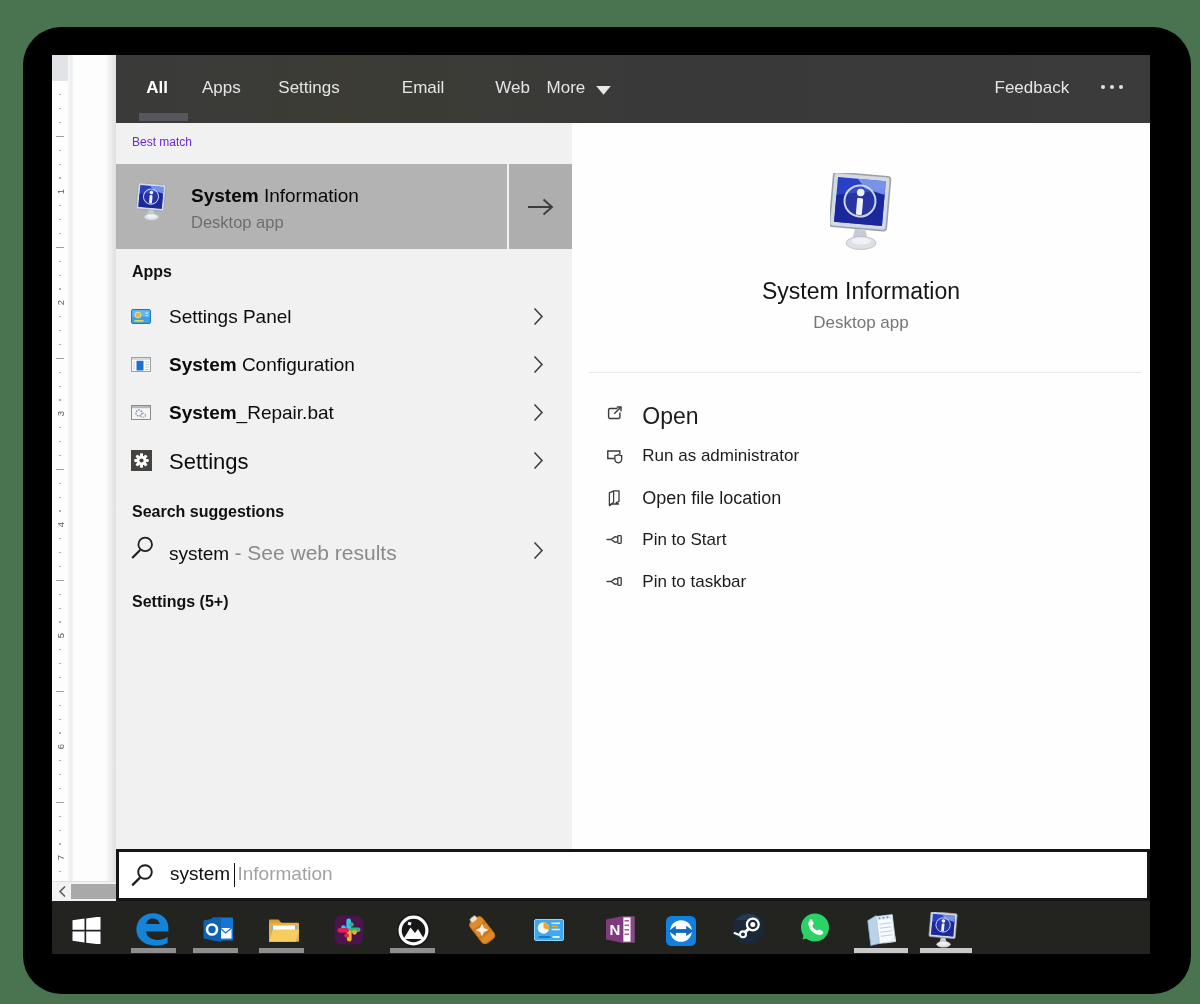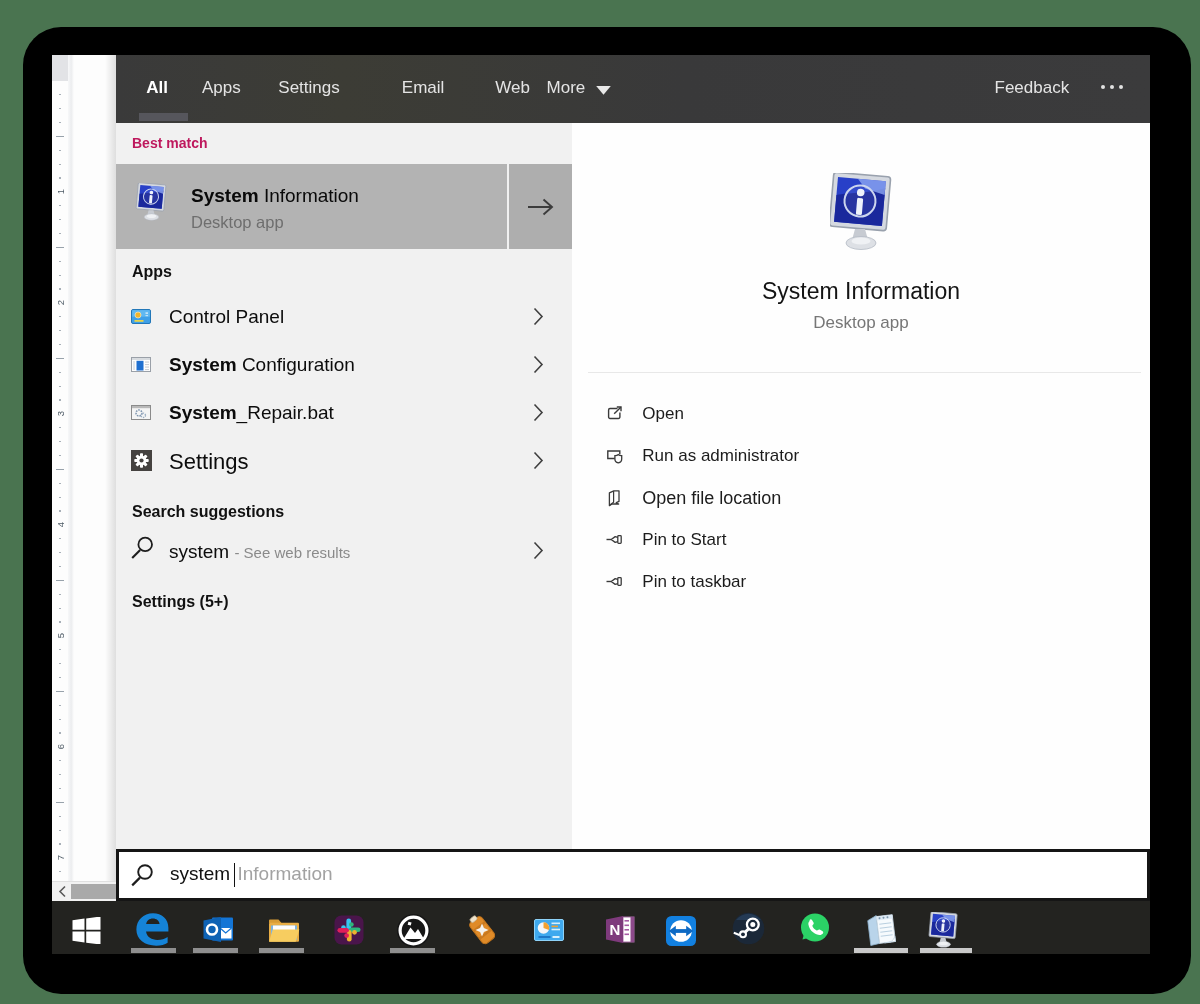--- a/index.html
+++ b/index.html
@@ -97,7 +97,7 @@
     <div class="abs" style="left:1003.5px;top:30px;width:4.2px;height:4.2px;border-radius:50%;background:#e2e2e2;"></div>
 
     <div class="abs" style="left:0;top:67.5px;width:456.5px;height:726.5px;background:#f1f1f1;"></div>
-    <div class="abs" style="left:16.5px;top:81.2px;font-size:14px;font-weight:bold;color:#be185d;line-height:1;">Best match</div>
+    <div class="abs" style="left:16.5px;top:81.2px;font-size:12px;font-weight:normal;color:#6d28d9;line-height:1;">Best match</div>
     <div class="abs" style="left:0;top:109px;width:391.5px;height:85px;background:#b3b3b3;"></div>
     <div class="abs" style="left:393px;top:109px;width:63.5px;height:85px;background:#aeaeae;"></div>
     <svg class="abs" style="left:411px;top:141px;" width="28" height="22" viewBox="0 0 28 22">

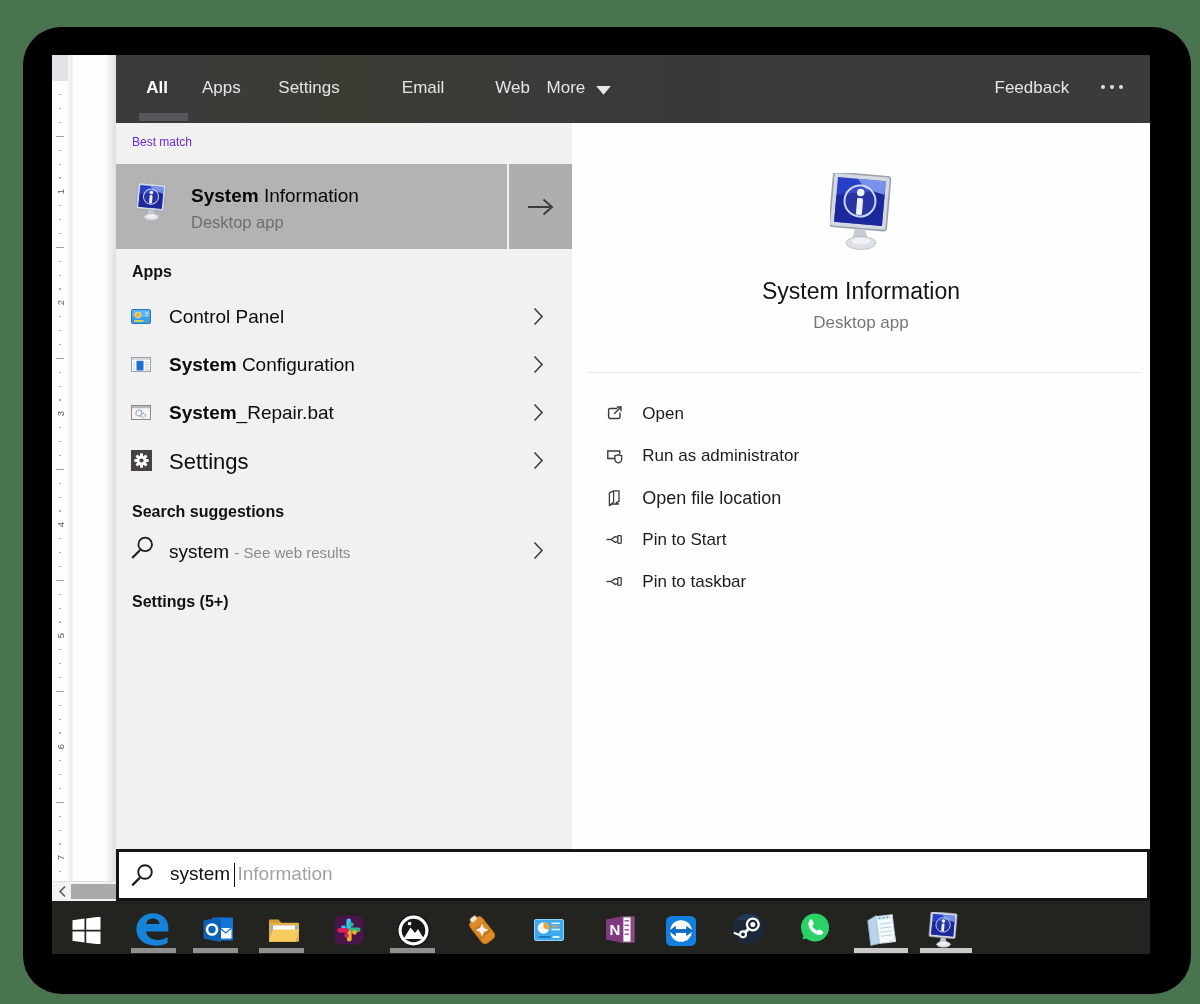--- a/index.html
+++ b/index.html
@@ -129,7 +129,7 @@
 <rect x="14.5" y="3.5" width="2.5" height="1.2" fill="#ffffff" opacity="0.85"></rect>
 <rect x="14.5" y="6" width="2.5" height="1.2" fill="#d8ecfa" opacity="0.8"></rect>
 </svg>
-<div class="abs" style="left:53.5px;top:252.4px;font-size:19px;color:#0c0c0c;line-height:1;">Control Panel</div>
+<div class="abs" style="left:53.5px;top:252.4px;font-size:19px;color:#0c0c0c;line-height:1;">Settings Panel</div>
 <svg class="abs" style="left:417.5px;top:252.10000000000002px;" width="11" height="19" viewBox="0 0 11 19">
         <polyline points="1.5,1.5 9,9.5 1.5,17.5" fill="none" stroke="#3f3f3f" stroke-width="1.6"></polyline>
       </svg>

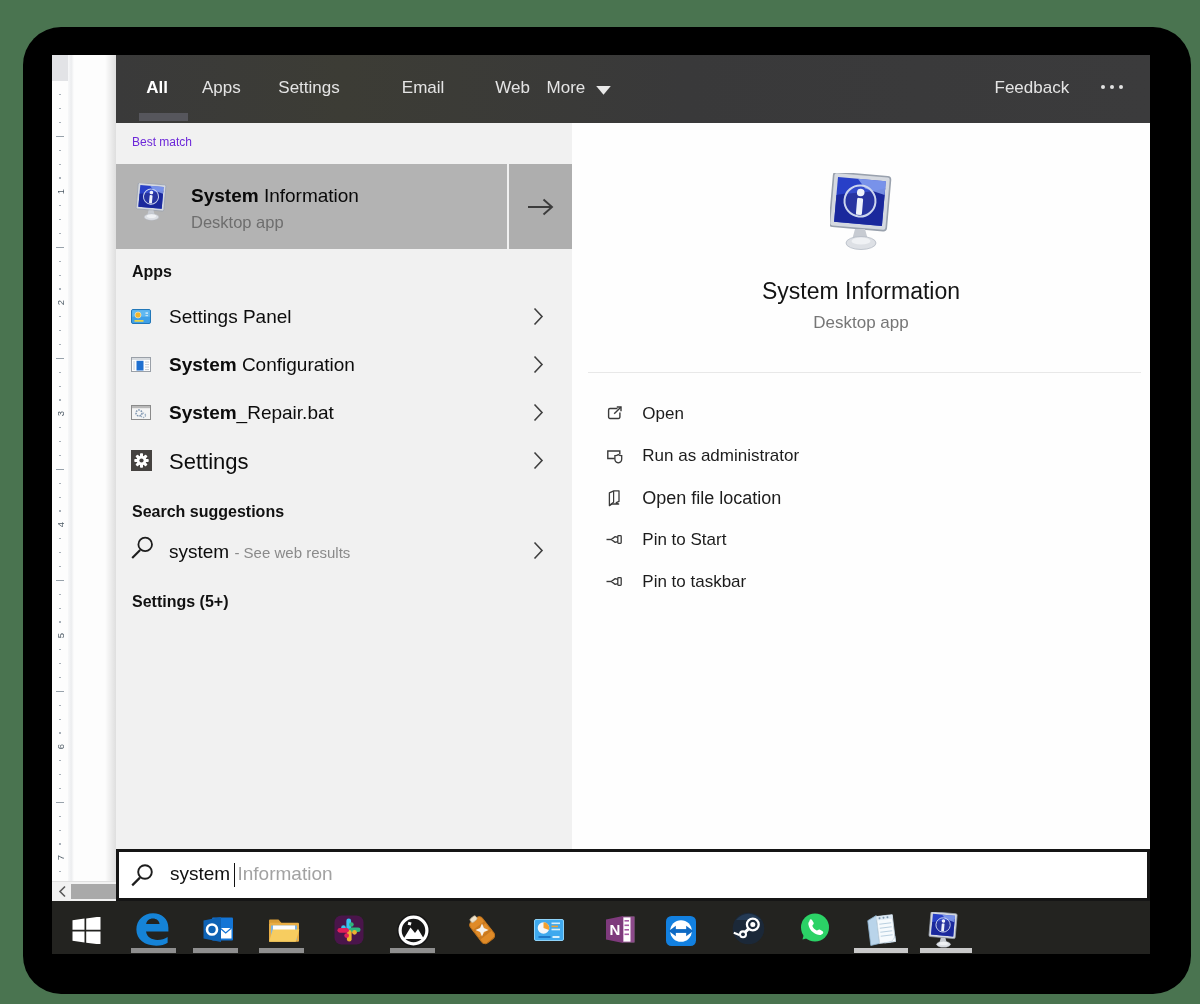--- a/index.html
+++ b/index.html
@@ -211,7 +211,7 @@
 <line x1="9.2" y1="9.8" x2="15.8" y2="3.2" stroke="#3a3a3a" stroke-width="1.4"></line>
 <path d="M11.8,3 h4.2 v4.2" fill="none" stroke="#3a3a3a" stroke-width="1.4"></path>
       </svg>
-      <div class="abs" style="left:526.8px;top:349.6px;font-size:17px;color:#1c1c1c;line-height:1;">Open</div>
+      <div class="abs" style="left:526.8px;top:349.6px;font-size:23px;color:#1c1c1c;line-height:1;">Open</div>
 <svg class="abs" style="left:489px;top:390.5px;" width="19" height="19" viewBox="0 0 19 19">
         <path d="M14.8,8.2 V5 H2.8 v7.5 h7" fill="none" stroke="#3a3a3a" stroke-width="1.4"></path>
 <path d="M13.3,8.6 c1.1,0.8 2.2,1.1 3.4,1 v3.3 c0,2.1 -1.9,3.6 -3.4,4 c-1.5,-0.4 -3.4,-1.9 -3.4,-4 V9.6 c1.2,0.1 2.3,-0.2 3.4,-1 z" fill="none" stroke="#3a3a3a" stroke-width="1.3"></path>

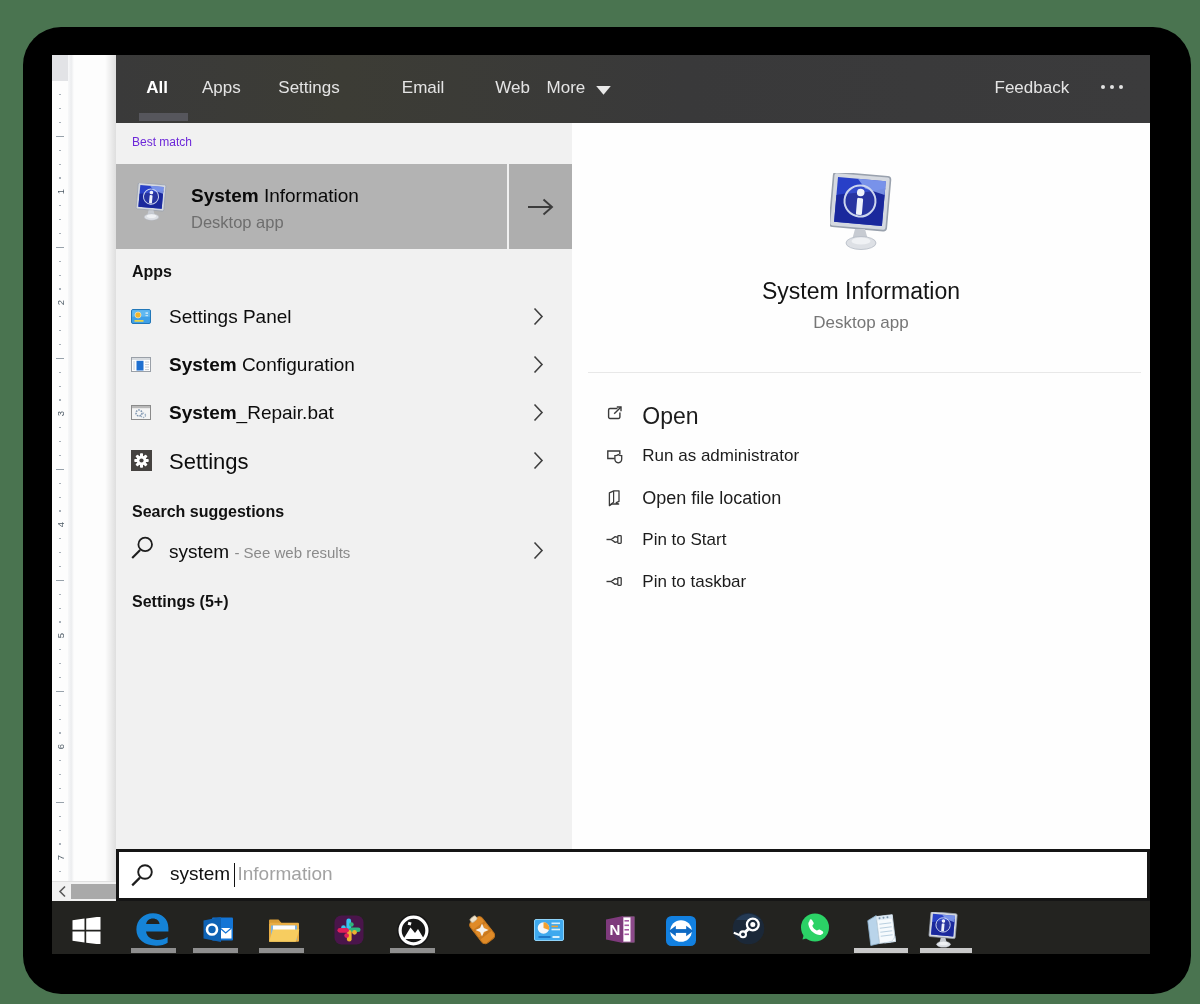--- a/index.html
+++ b/index.html
@@ -183,7 +183,7 @@
 <circle cx="15.2" cy="8.4" r="6.8" fill="none" stroke="#1d1d1d" stroke-width="1.8"></circle>
 <line x1="10.2" y1="13.9" x2="2.2" y2="21.9" stroke="#1d1d1d" stroke-width="2.1"></line>
 </svg>
-    <div class="abs" style="left:53.5px;top:486.7px;font-size:19px;color:#0c0c0c;line-height:1;">system <span style="font-size:15px;color:#8a8a8a;">- See web results</span></div>
+    <div class="abs" style="left:53.5px;top:486.7px;font-size:19px;color:#0c0c0c;line-height:1;">system <span style="font-size:21px;color:#8a8a8a;">- See web results</span></div>
     <svg class="abs" style="left:417.5px;top:486.3px;" width="11" height="19" viewBox="0 0 11 19">
         <polyline points="1.5,1.5 9,9.5 1.5,17.5" fill="none" stroke="#3f3f3f" stroke-width="1.6"></polyline>
       </svg>

